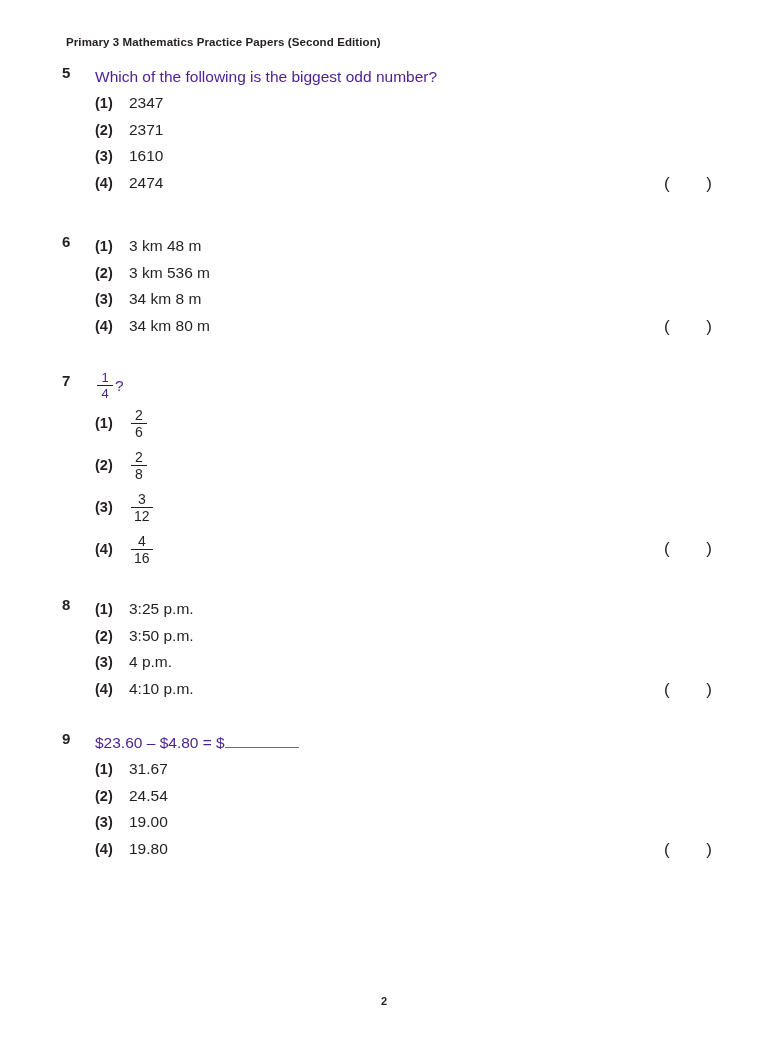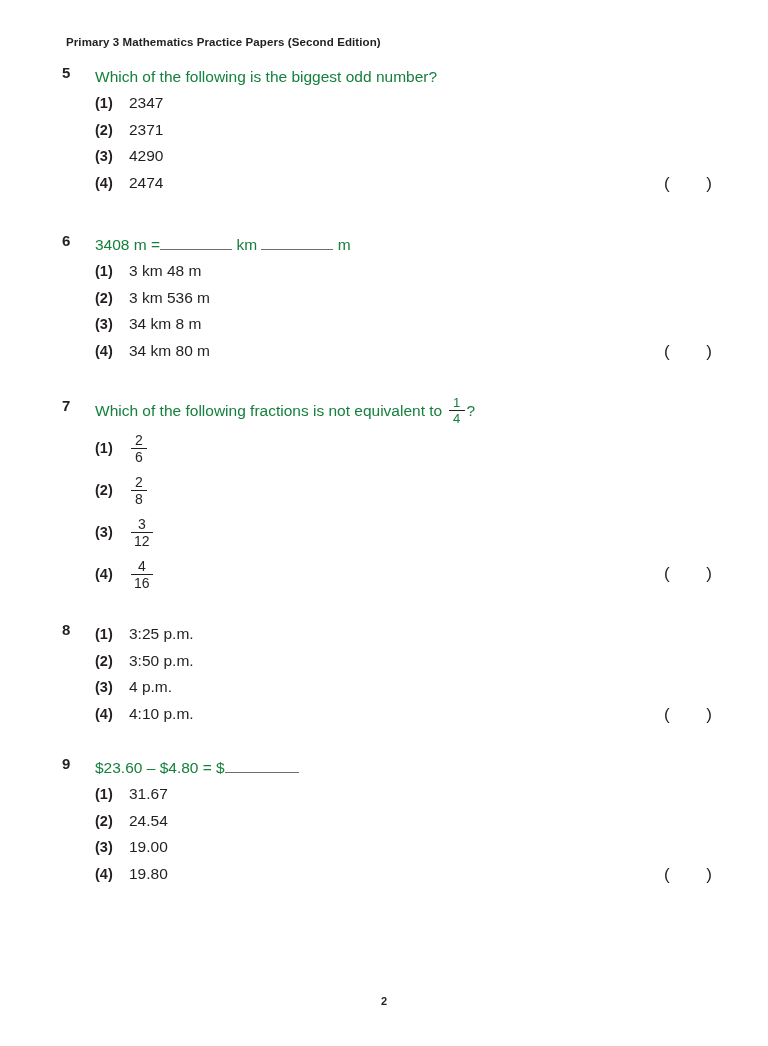--- a/index.html
+++ b/index.html
@@ -58,7 +58,7 @@
   .q-stem {
     font-size: 15.5px;
     line-height: 25px;
-    color: #15803d;
+    color: #4c1d95;
     max-width: 610px;
   }
   .options {

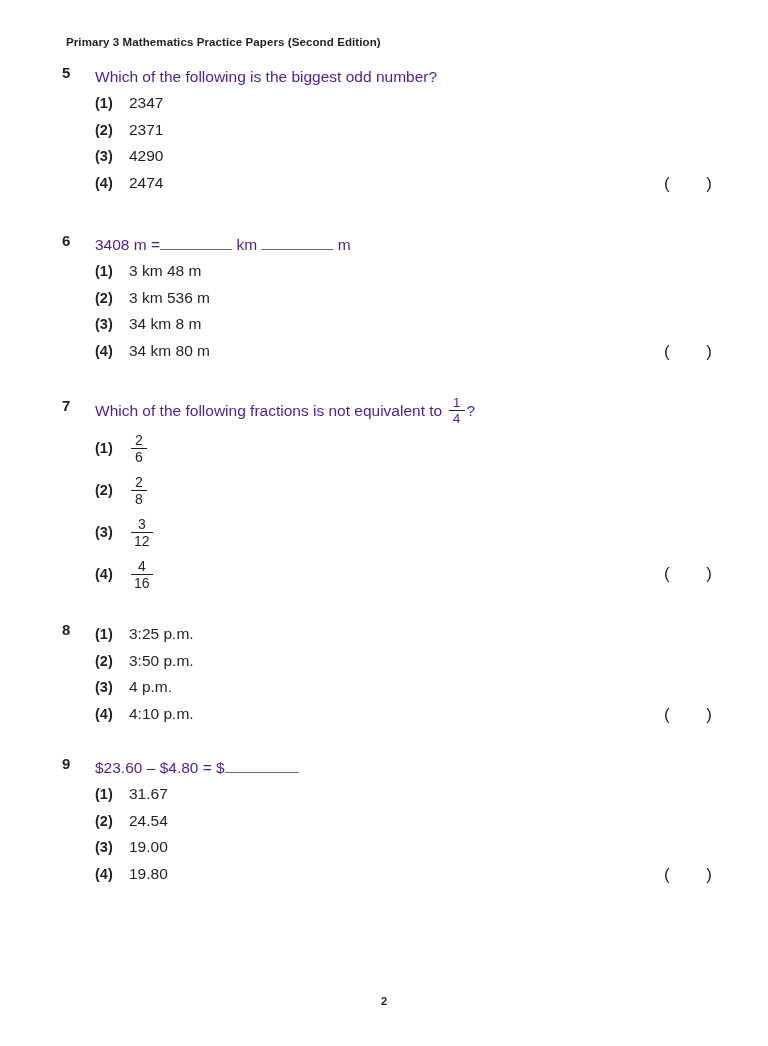--- a/index.html
+++ b/index.html
@@ -175,7 +175,7 @@
           </div>
           <div class="option">
             <span class="opt-label">(3)</span>
-            <span class="opt-text">4290</span>
+            <span class="opt-text">1610</span>
           </div>
           <div class="option">
             <span class="opt-label">(4)</span>

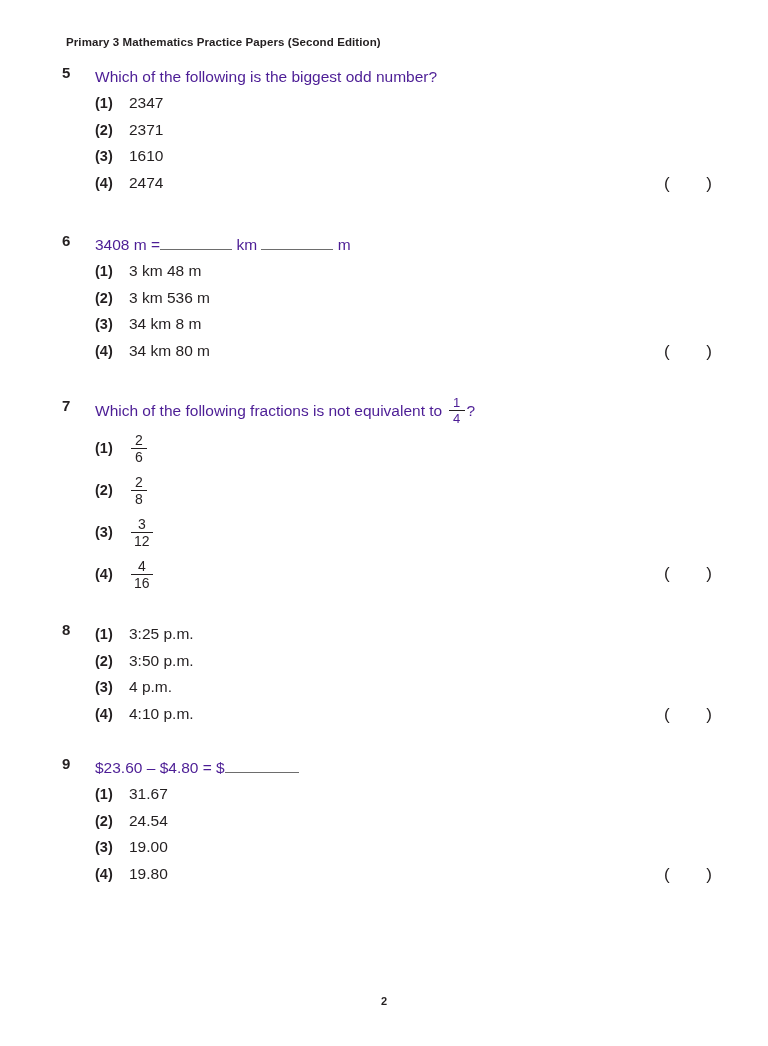--- a/index.html
+++ b/index.html
@@ -191,9 +191,6 @@
     <div class="question">
       <div class="q-num">6</div>
       <div class="q-body">
-        <div class="q-stem">
-          <span>3408 m =</span><span class="blank blank-w1"></span> <span>km</span> <span class="blank blank-w2"></span> <span>m</span>
-        </div>
         <div class="options">
           <div class="option">
             <span class="opt-label">(1)</span>

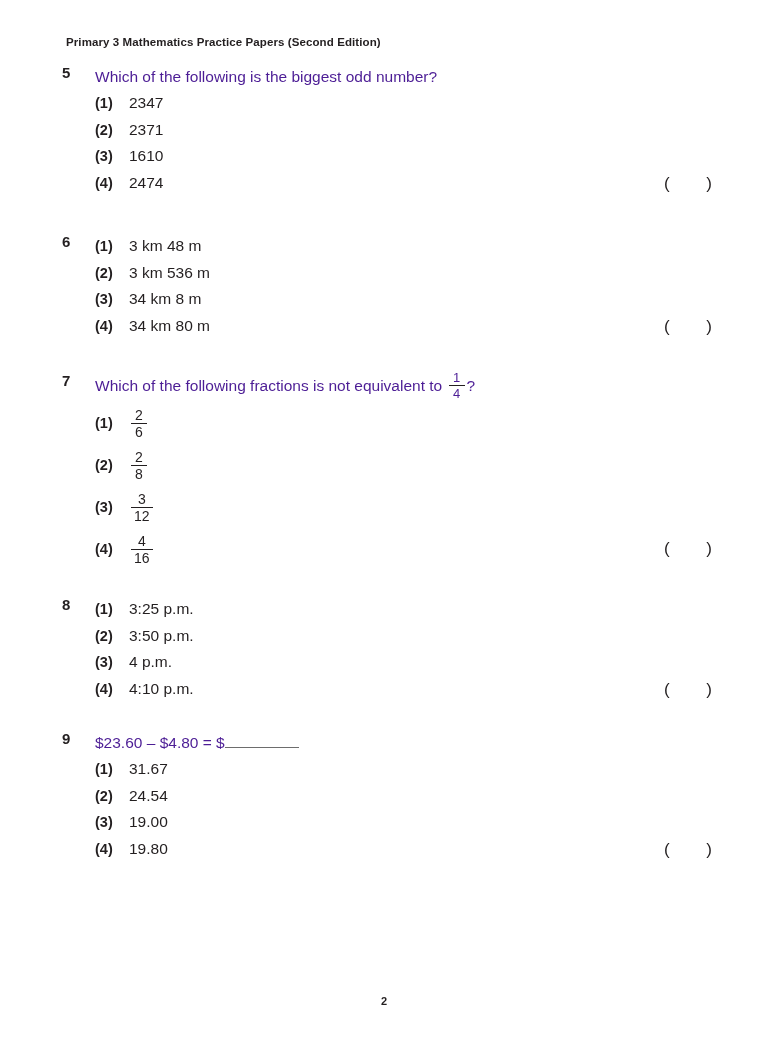--- a/index.html
+++ b/index.html
@@ -219,7 +219,6 @@
       <div class="q-num">7</div>
       <div class="q-body">
         <div class="q-stem">
-          <span>Which of the following fractions is not equivalent to</span>
           <span class="frac frac-inline">
             <span class="num">1</span>
             <span class="bar"></span>

